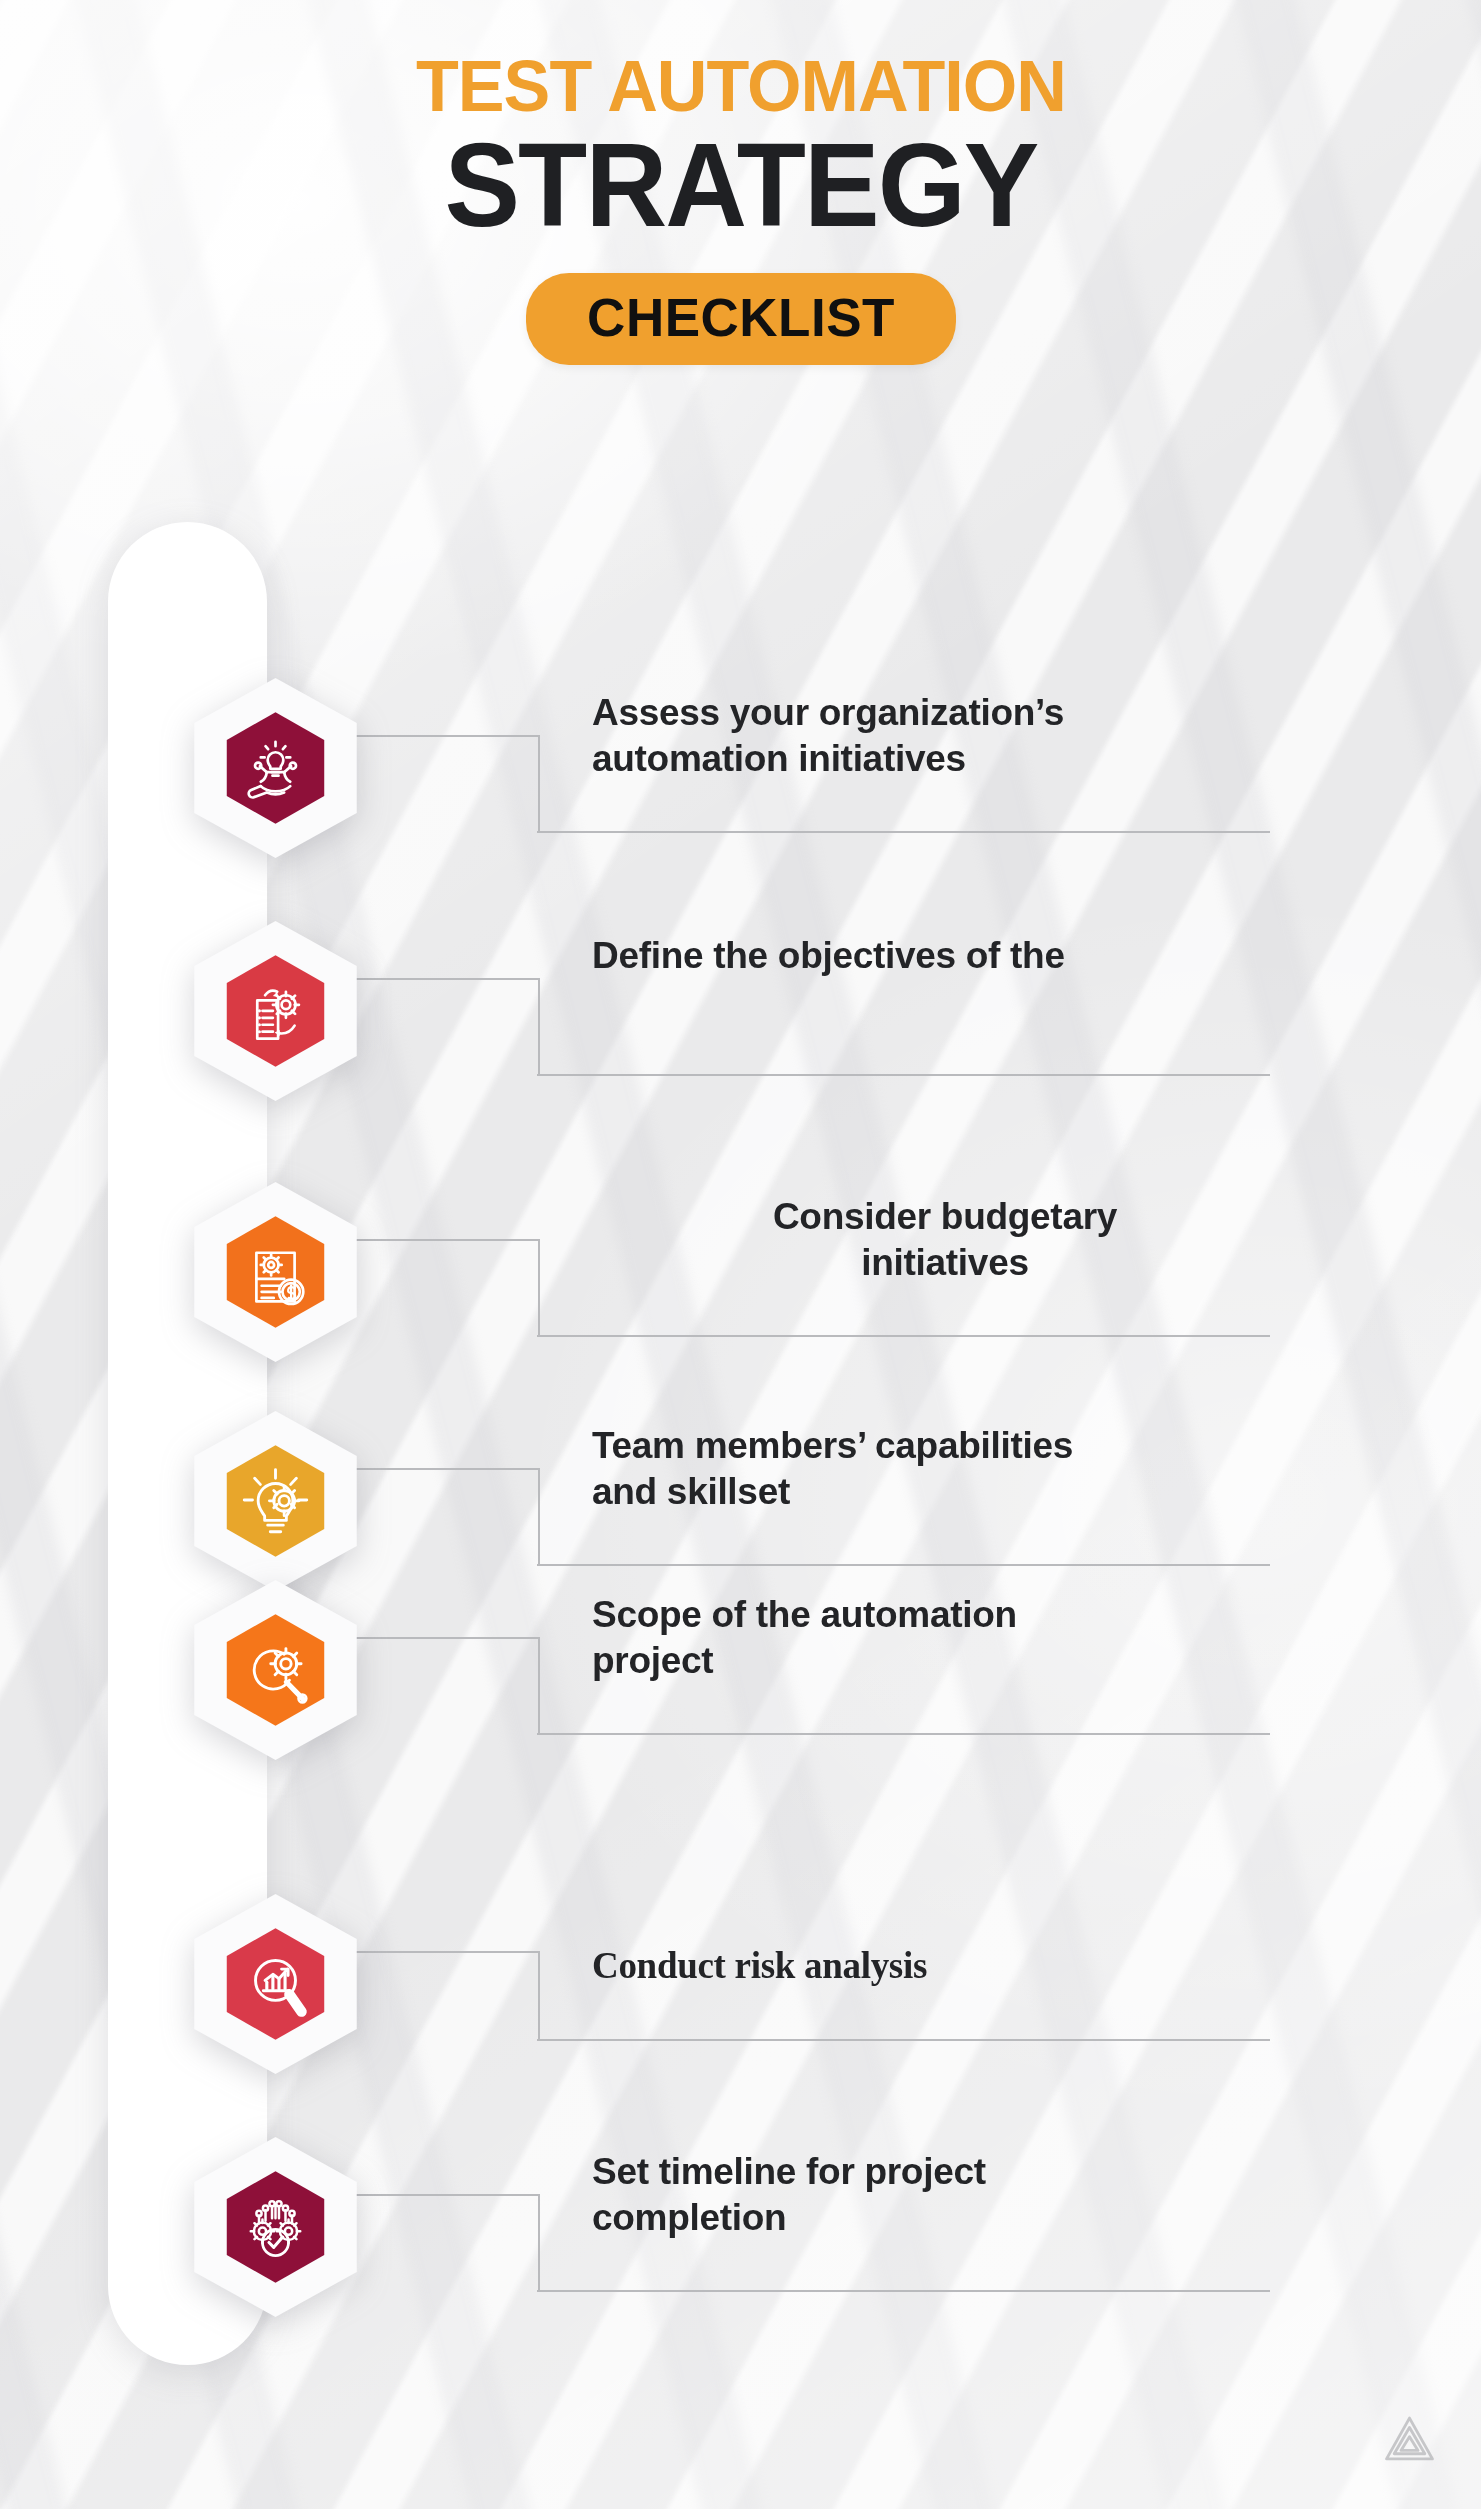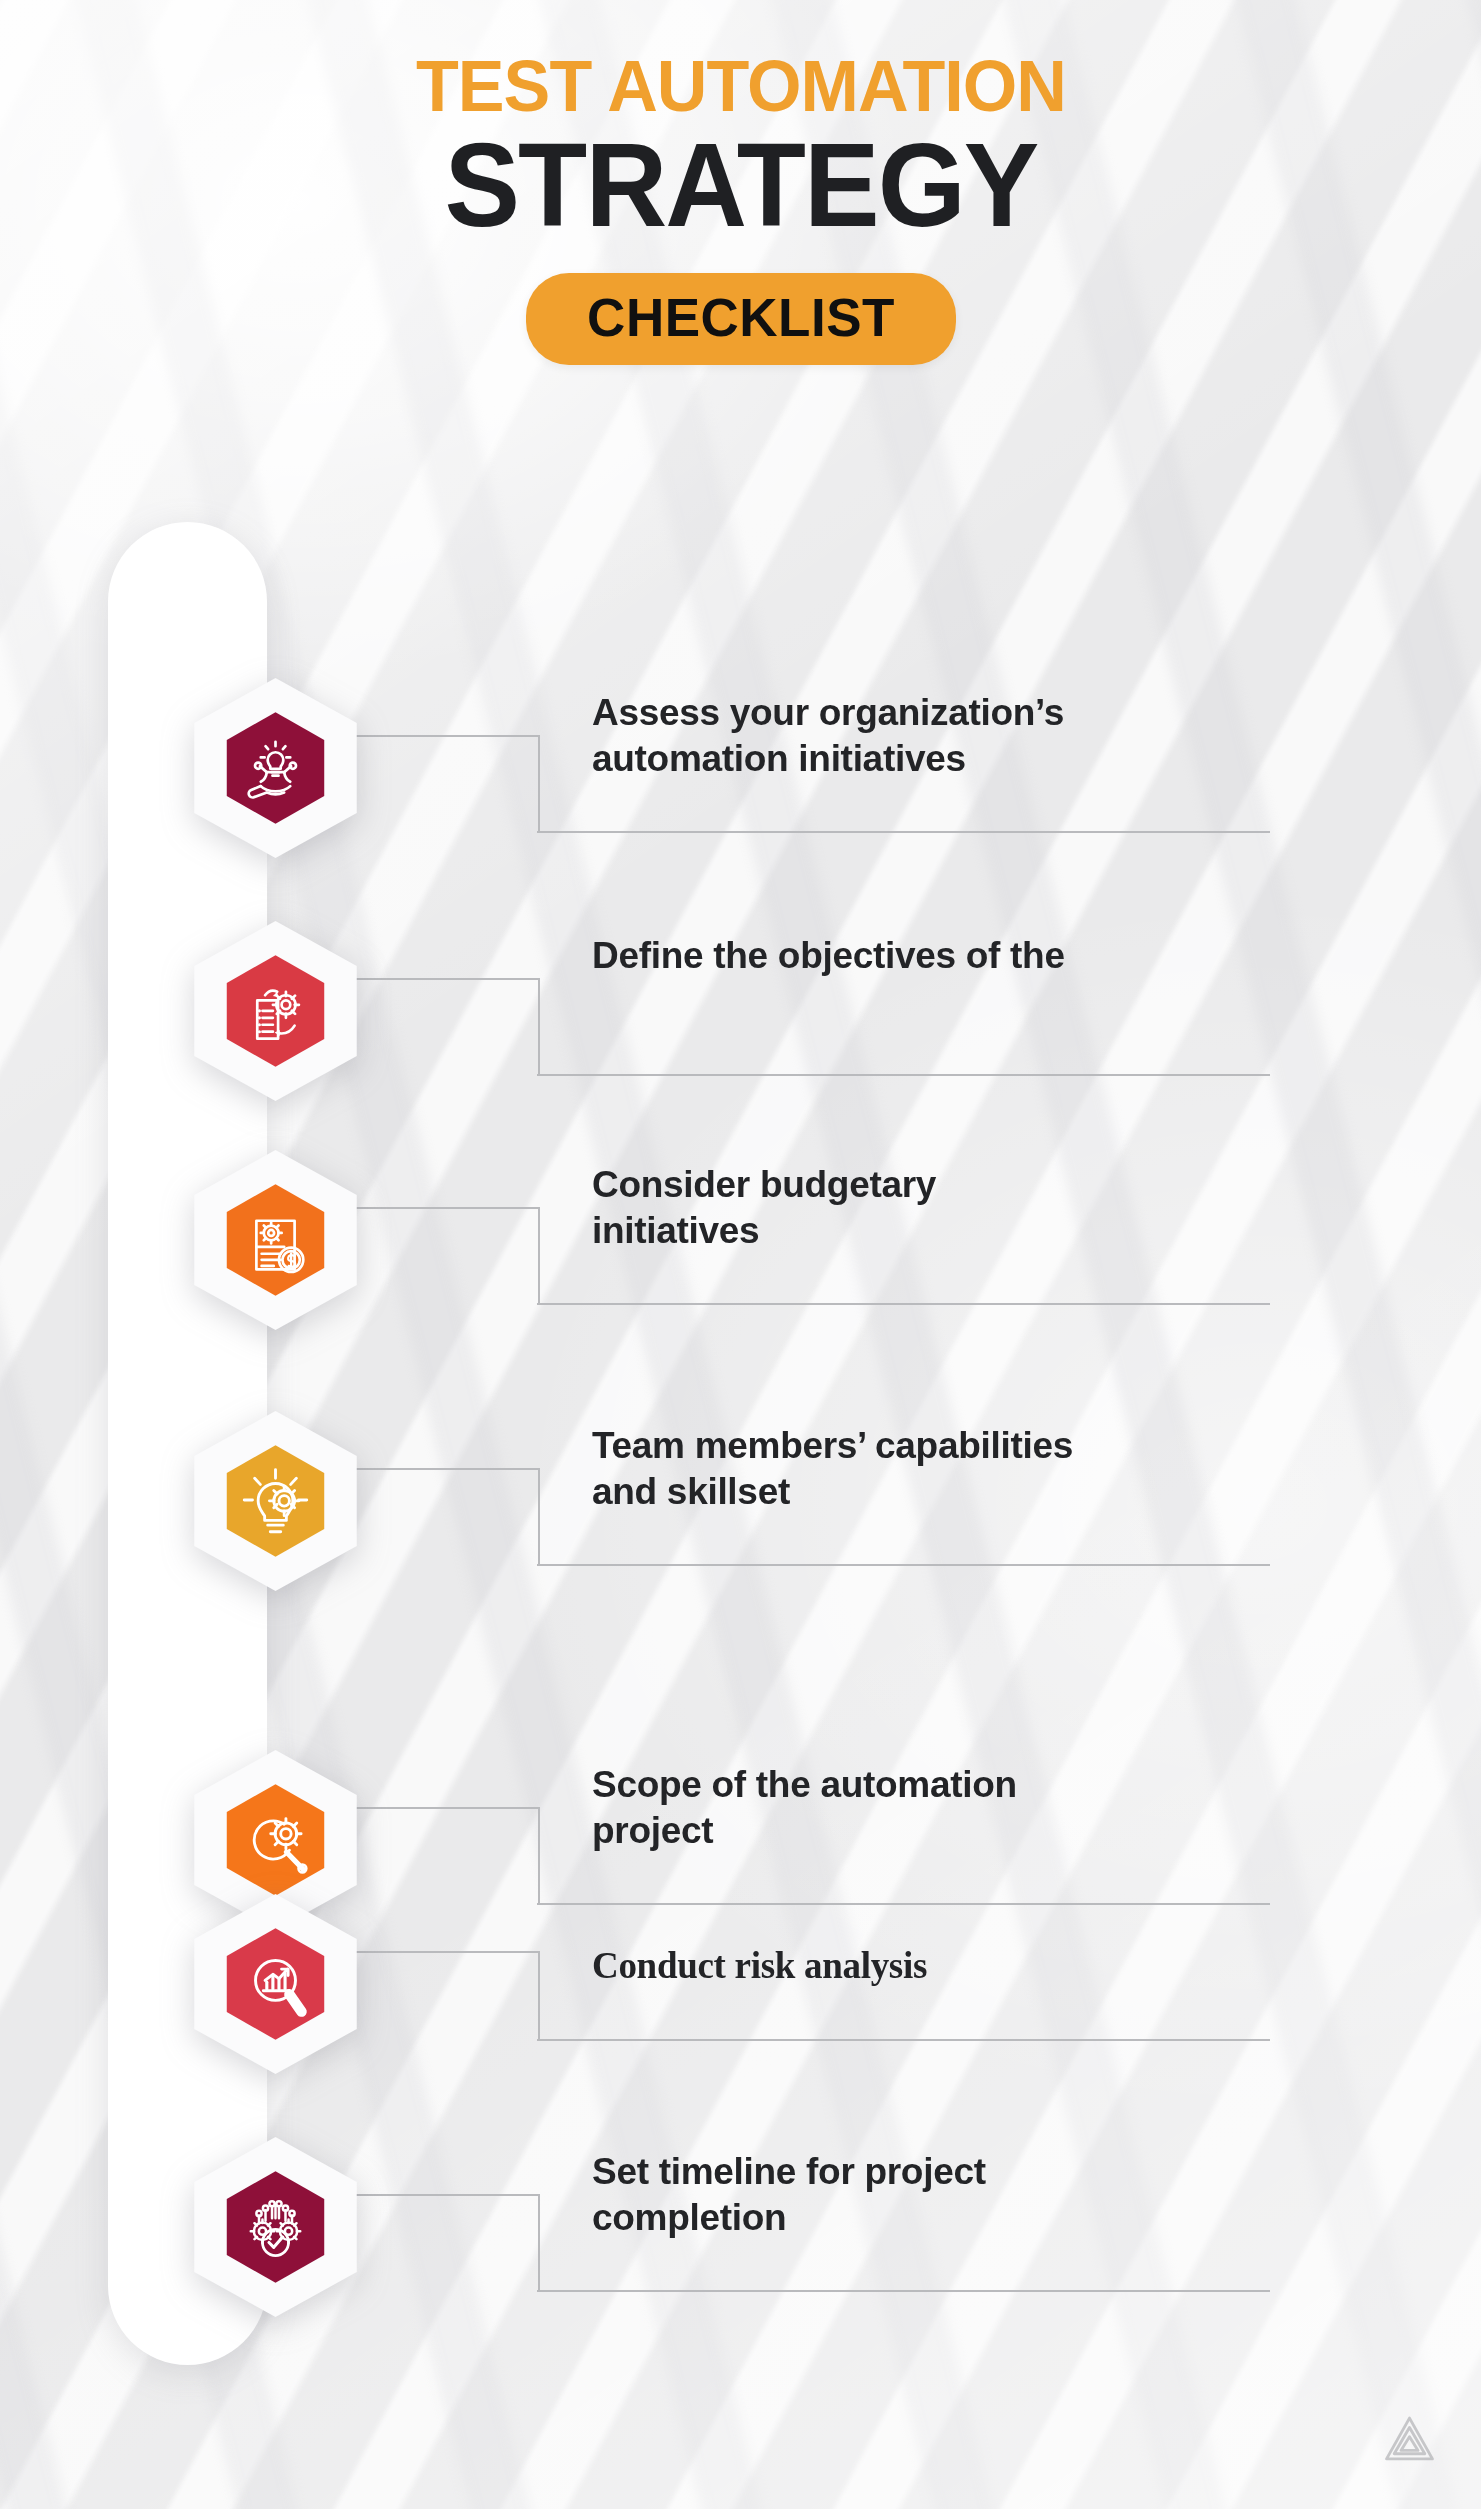--- a/index.html
+++ b/index.html
@@ -229,7 +229,7 @@
           <div>Define the objectives of the</div>
         </div>
       </div>
-      <div class="row" style="top: 1148px; height: 235px;">
+      <div class="row" style="top: 1180px; height: 235px; text-align: center;">
         <div class="connector" style="left: 0px; top: 0px; width: 1482px; height: 235px;">
           <div class="conn-line" style="left:345px;top:59px;width:194px;height:1.6px;"></div>
           <div class="conn-line" style="left:538px;top:59px;width:1.6px;height:96px;"></div>

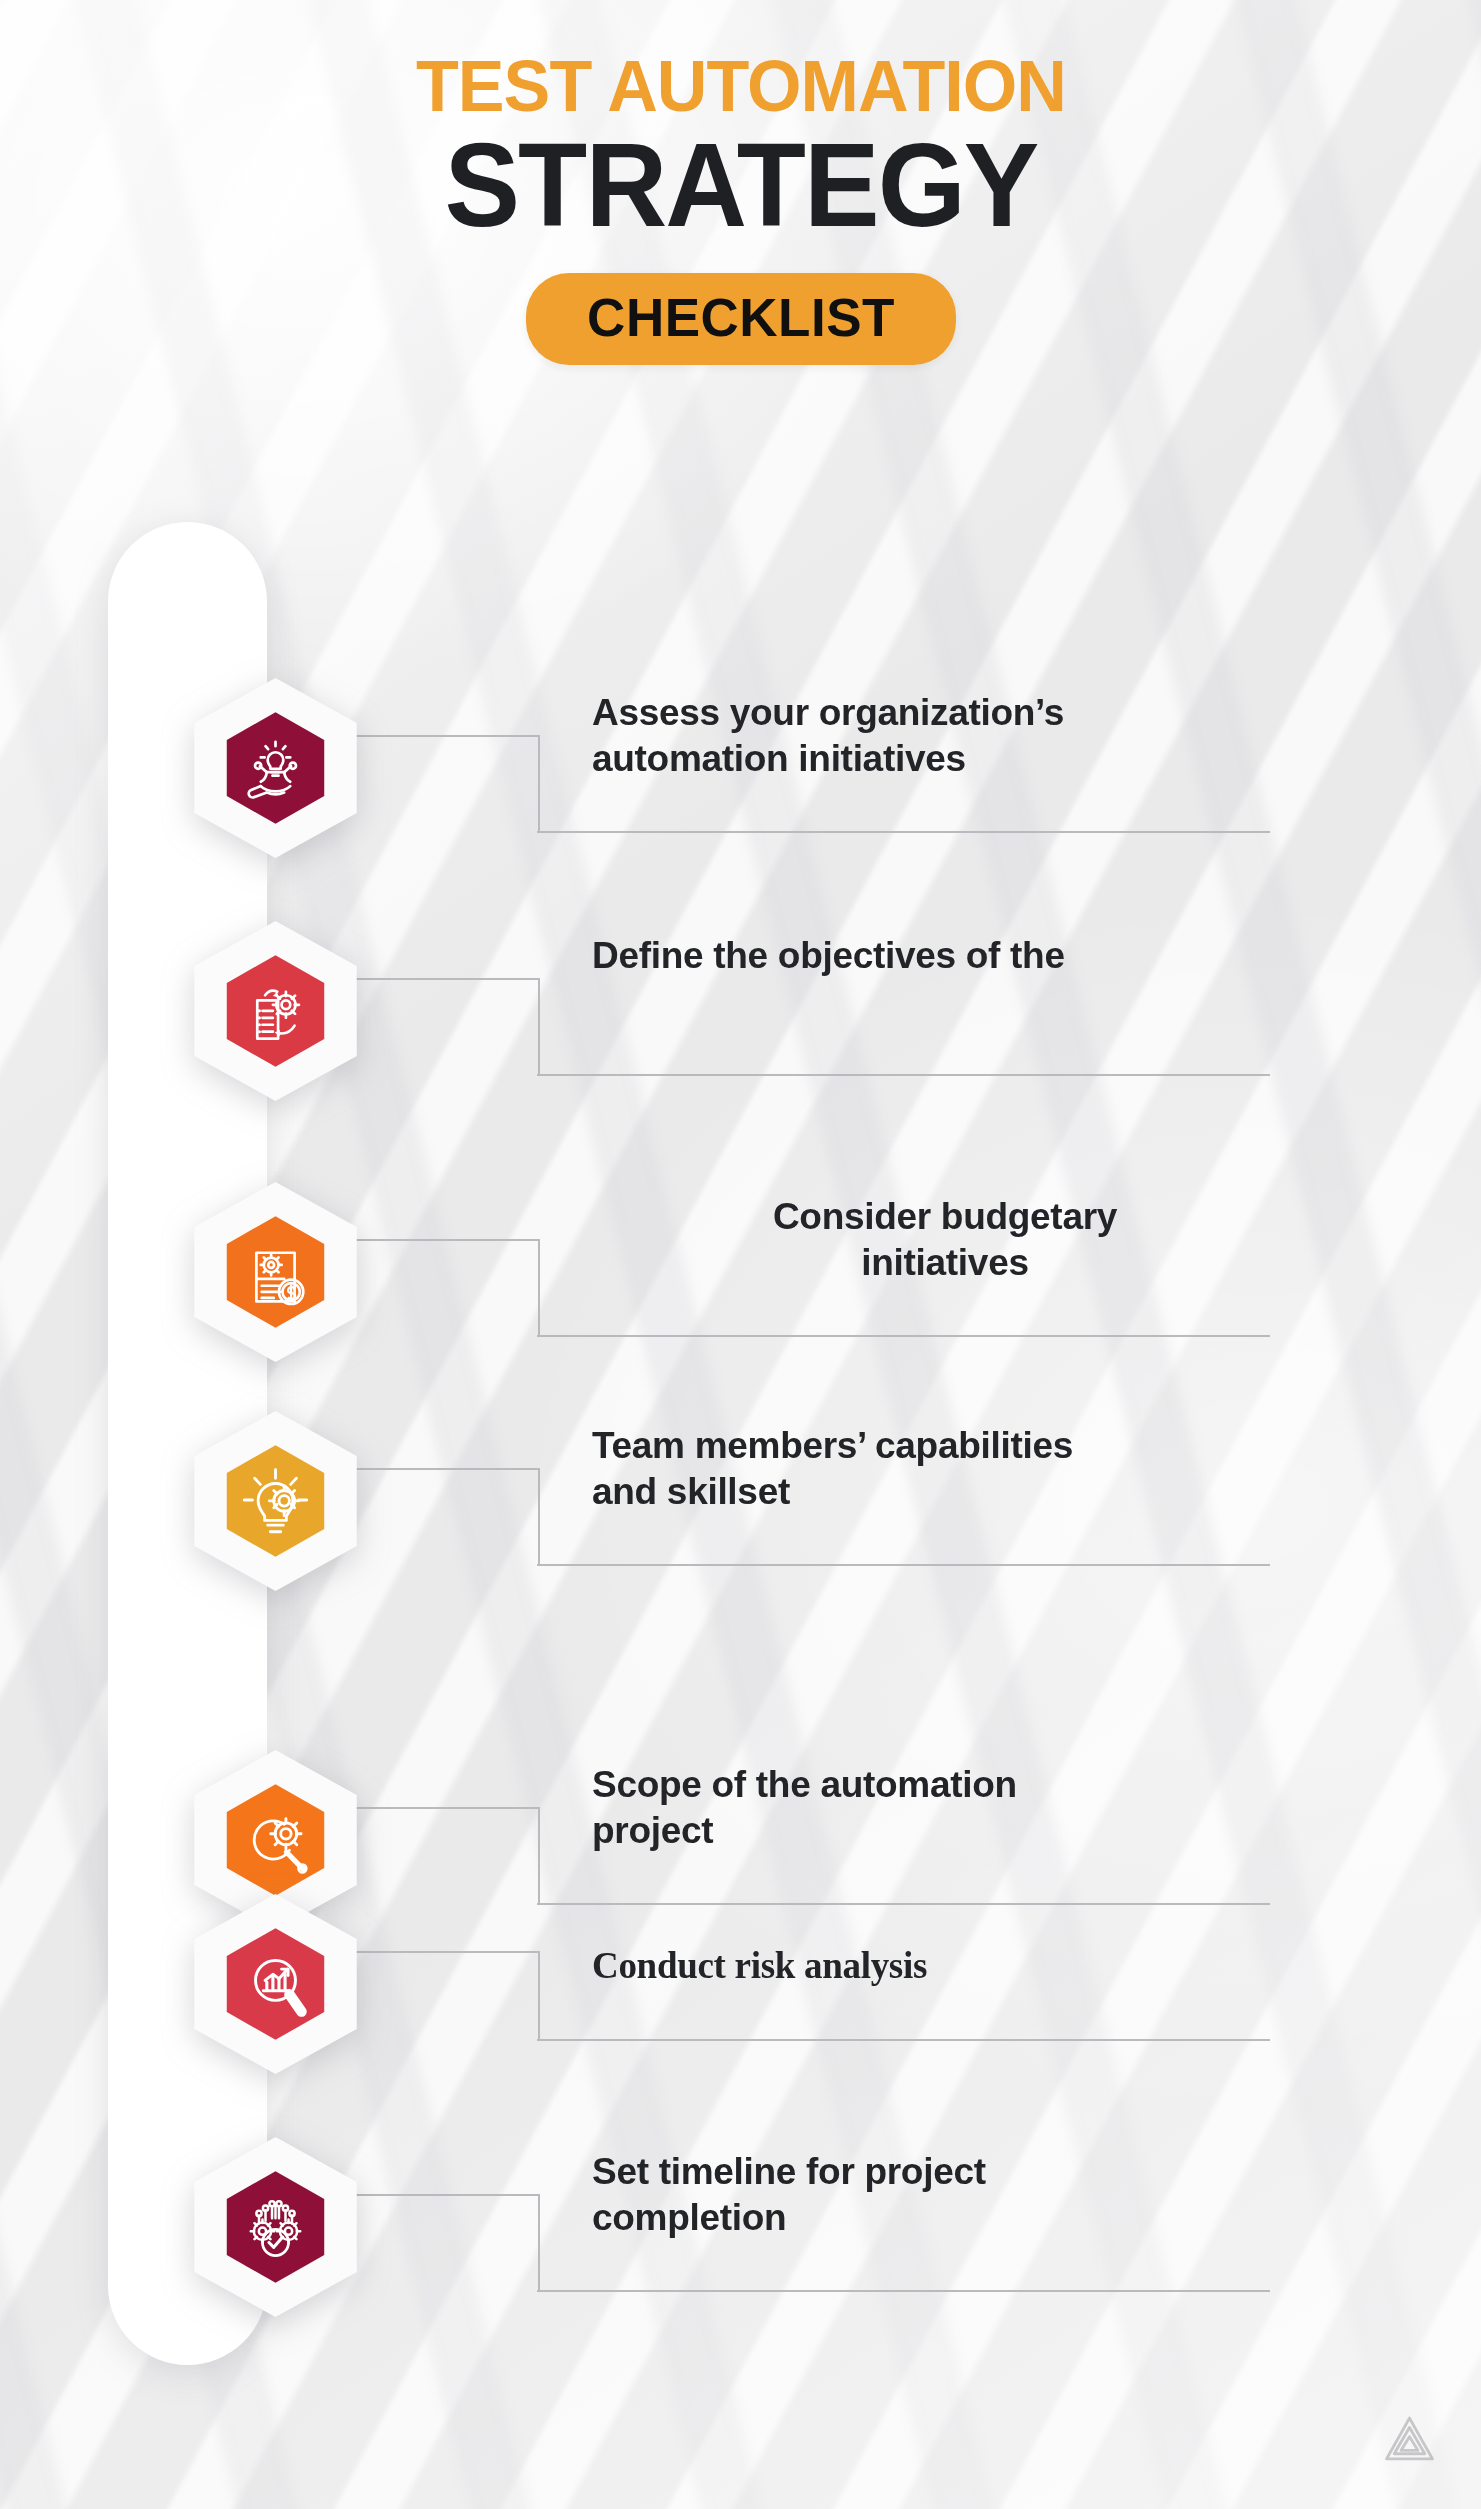--- a/index.html
+++ b/index.html
@@ -300,7 +300,7 @@
           <div>and skillset</div>
         </div>
       </div>
-      <div class="row" style="top: 1748px; height: 235px; padding-left: 10px;">
+      <div class="row" style="top: 1578px; height: 235px; padding-left: 10px;">
         <div class="connector" style="left: 0px; top: 0px; width: 1482px; height: 235px;">
           <div class="conn-line" style="left:345px;top:59px;width:194px;height:1.6px;"></div>
           <div class="conn-line" style="left:538px;top:59px;width:1.6px;height:96px;"></div>

